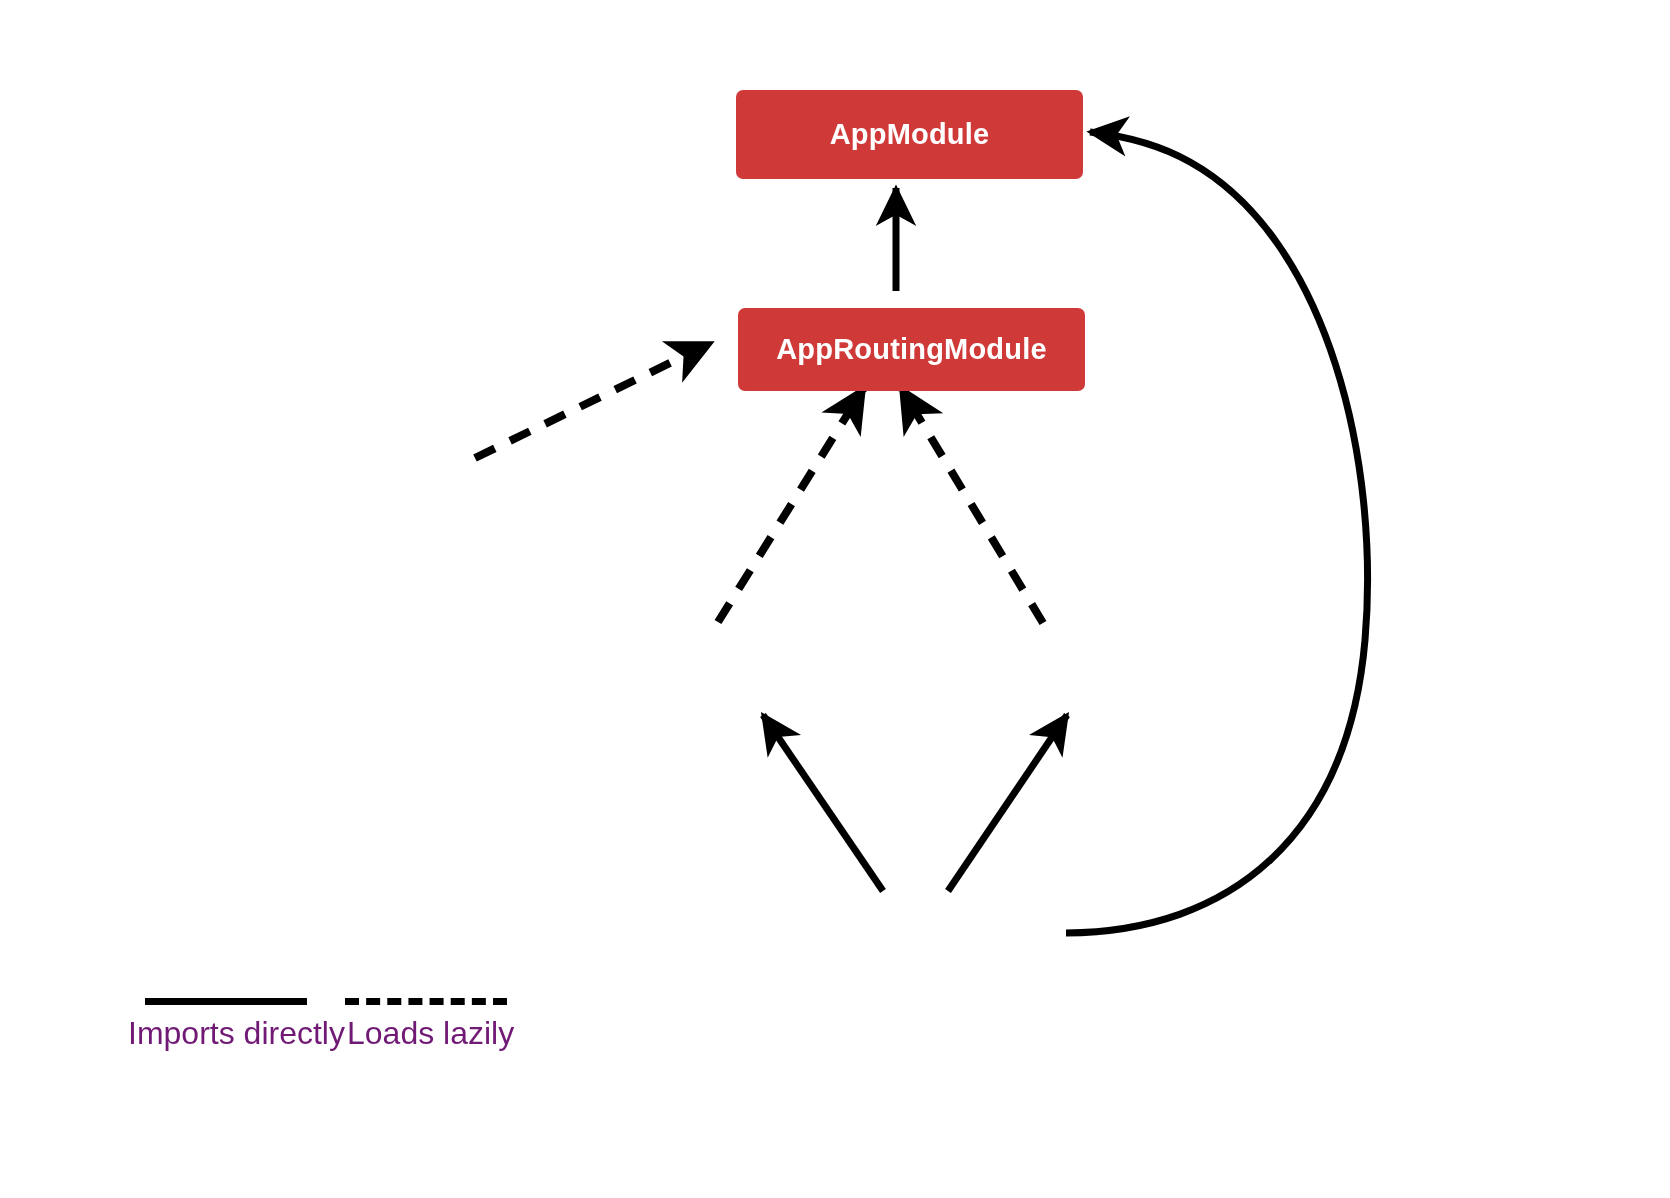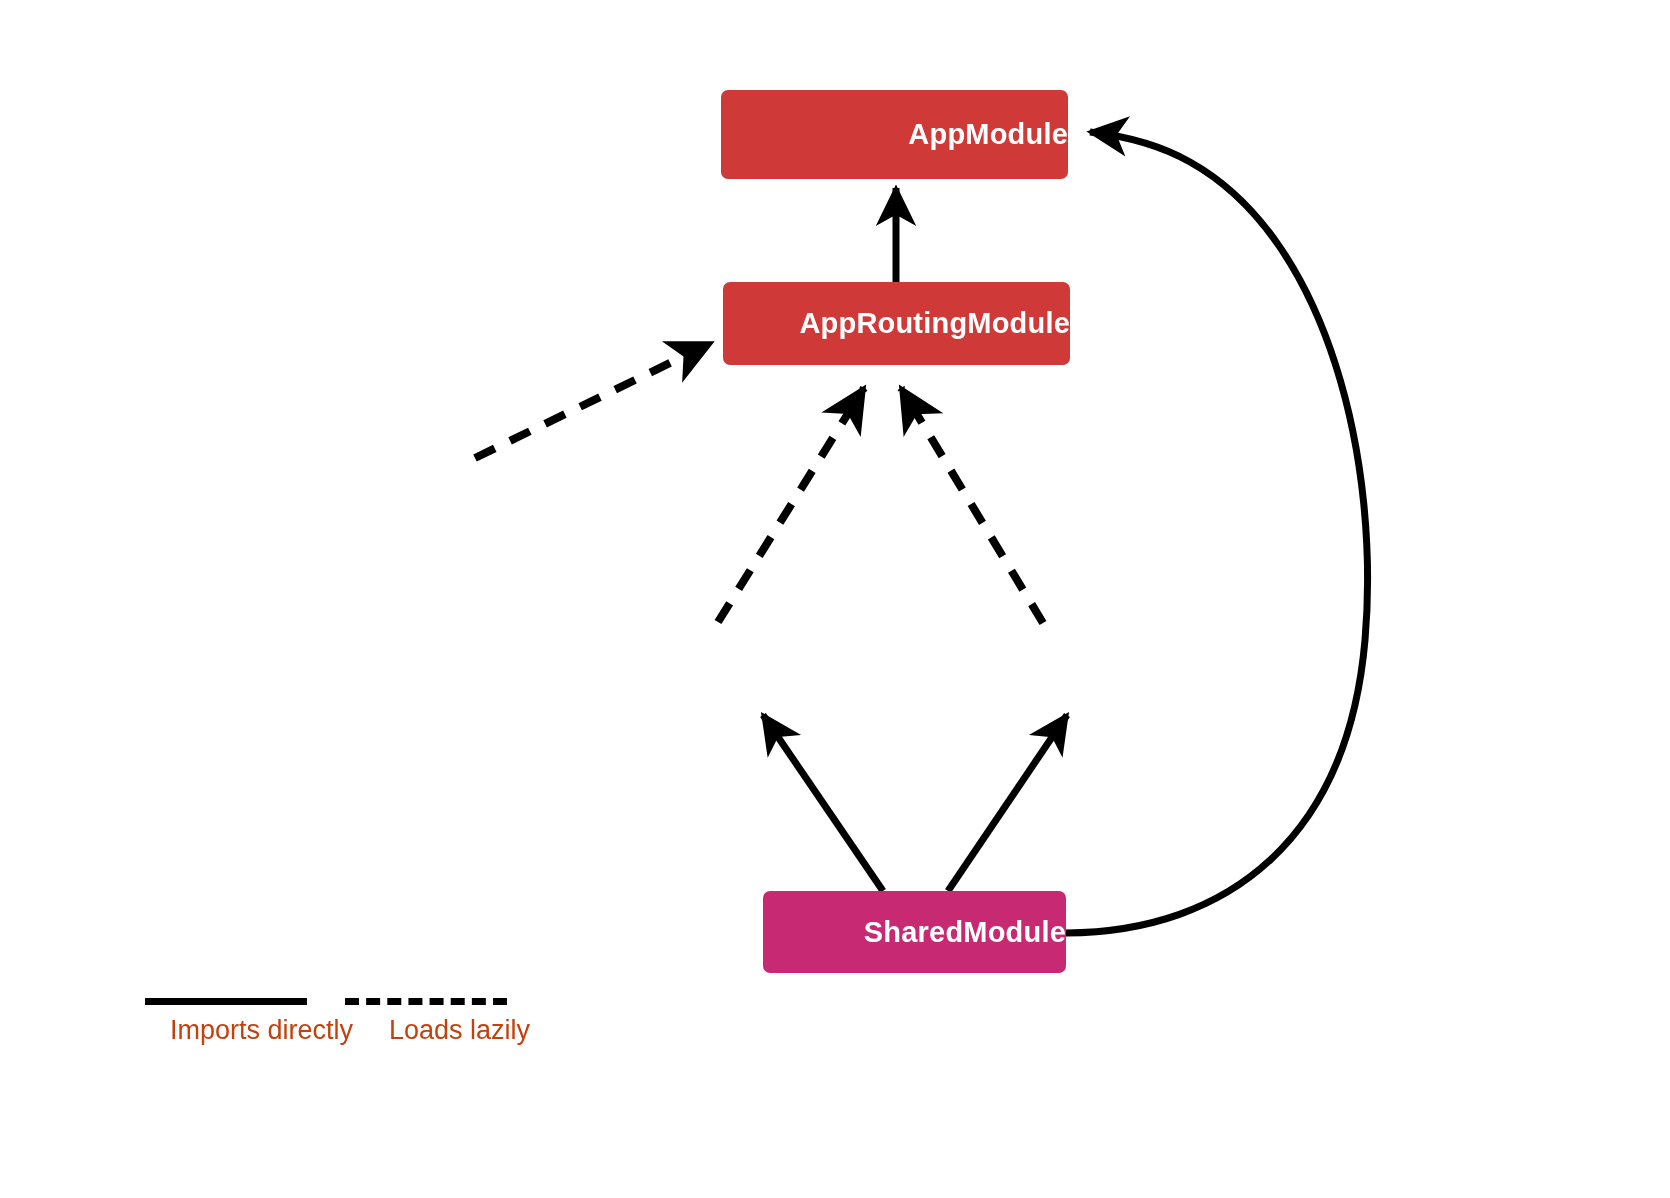--- a/index.html
+++ b/index.html
@@ -28,13 +28,14 @@
     position: absolute;
     display: flex;
     align-items: center;
-    justify-content: flex-end;
+    justify-content: center;
     border-radius: 7px;
     color: #ffffff;
     font-weight: bold;
     letter-spacing: 0.2px;
     box-sizing: border-box;
     z-index: 3;
+    margin-left: 15px;
   }
   .node-label {
     font-size: 29px;

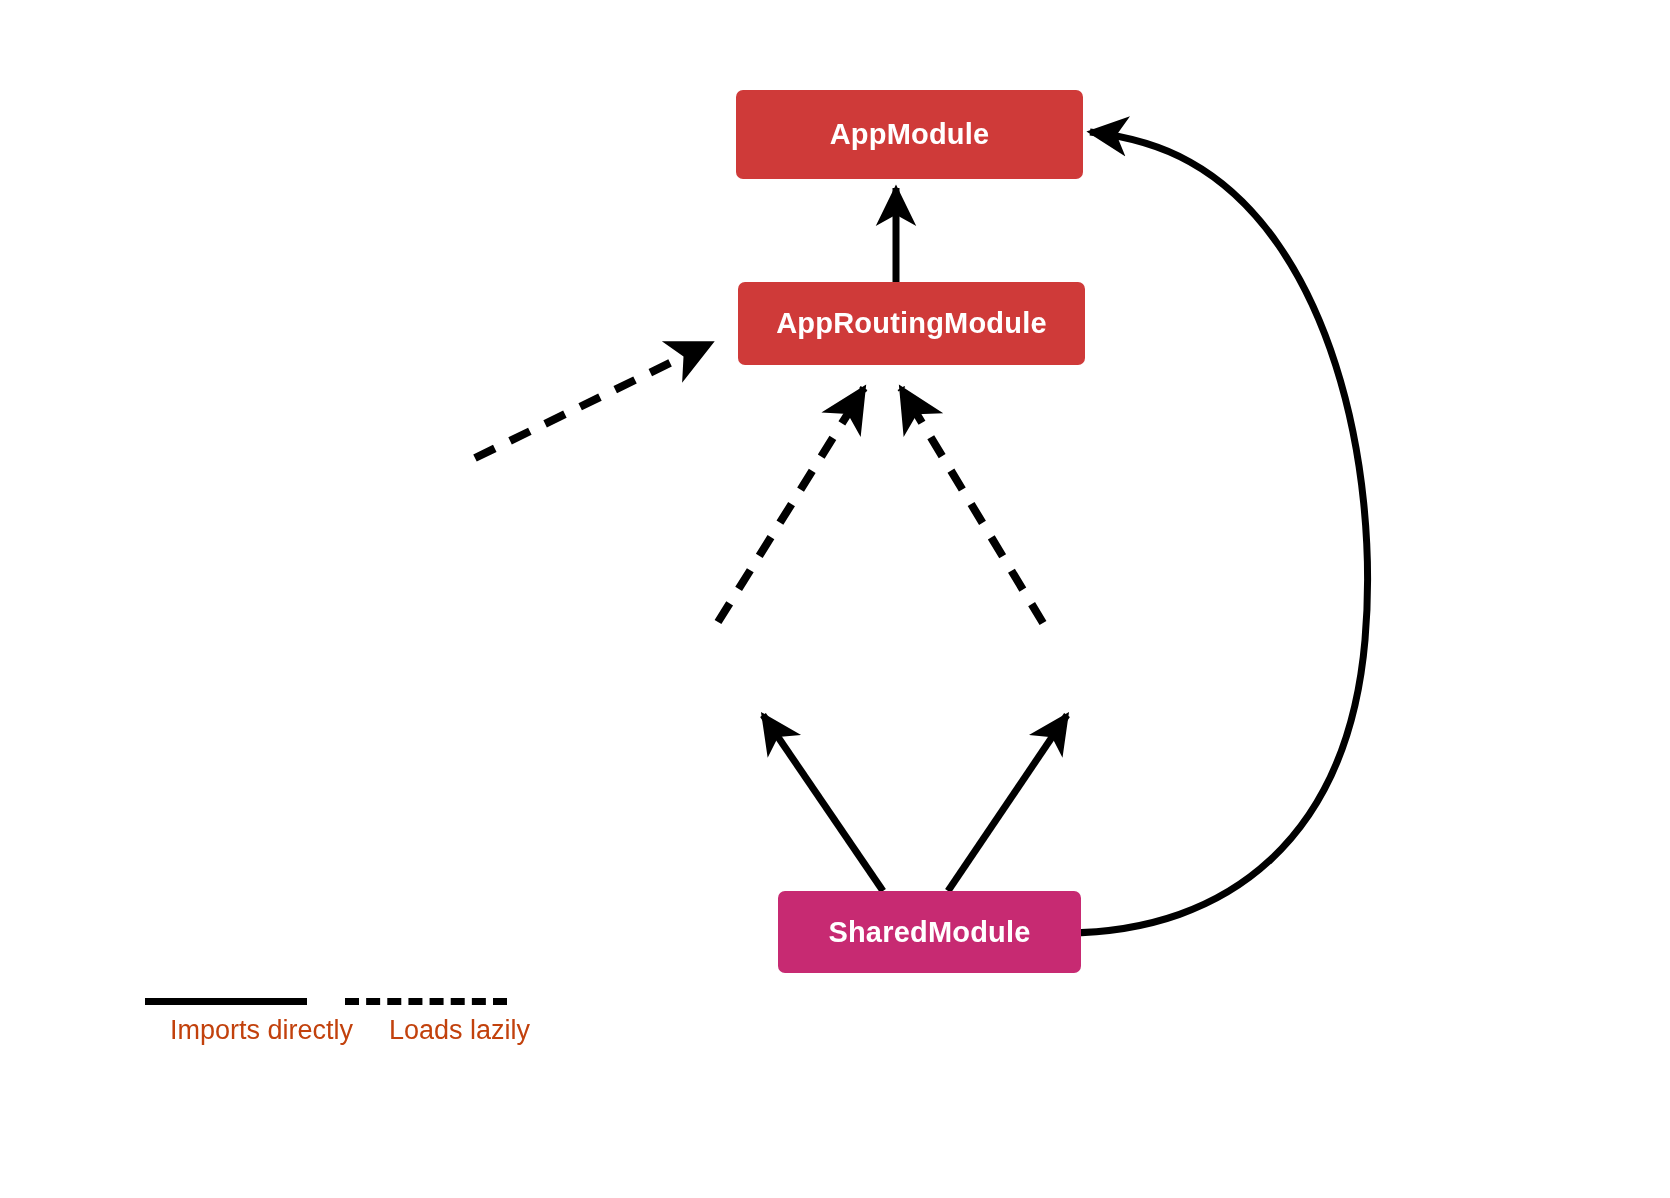--- a/index.html
+++ b/index.html
@@ -97,7 +97,7 @@
     <span class="node-label">AppModule</span>
   </div>
 
-  <div class="node" style="left:723px; top:282px; width:347px; height:83px; background:#CF3A39;">
+  <div class="node" style="left:723px; top:308px; width:347px; height:83px; background:#CF3A39;">
     <span class="node-label">AppRoutingModule</span>
   </div>
 

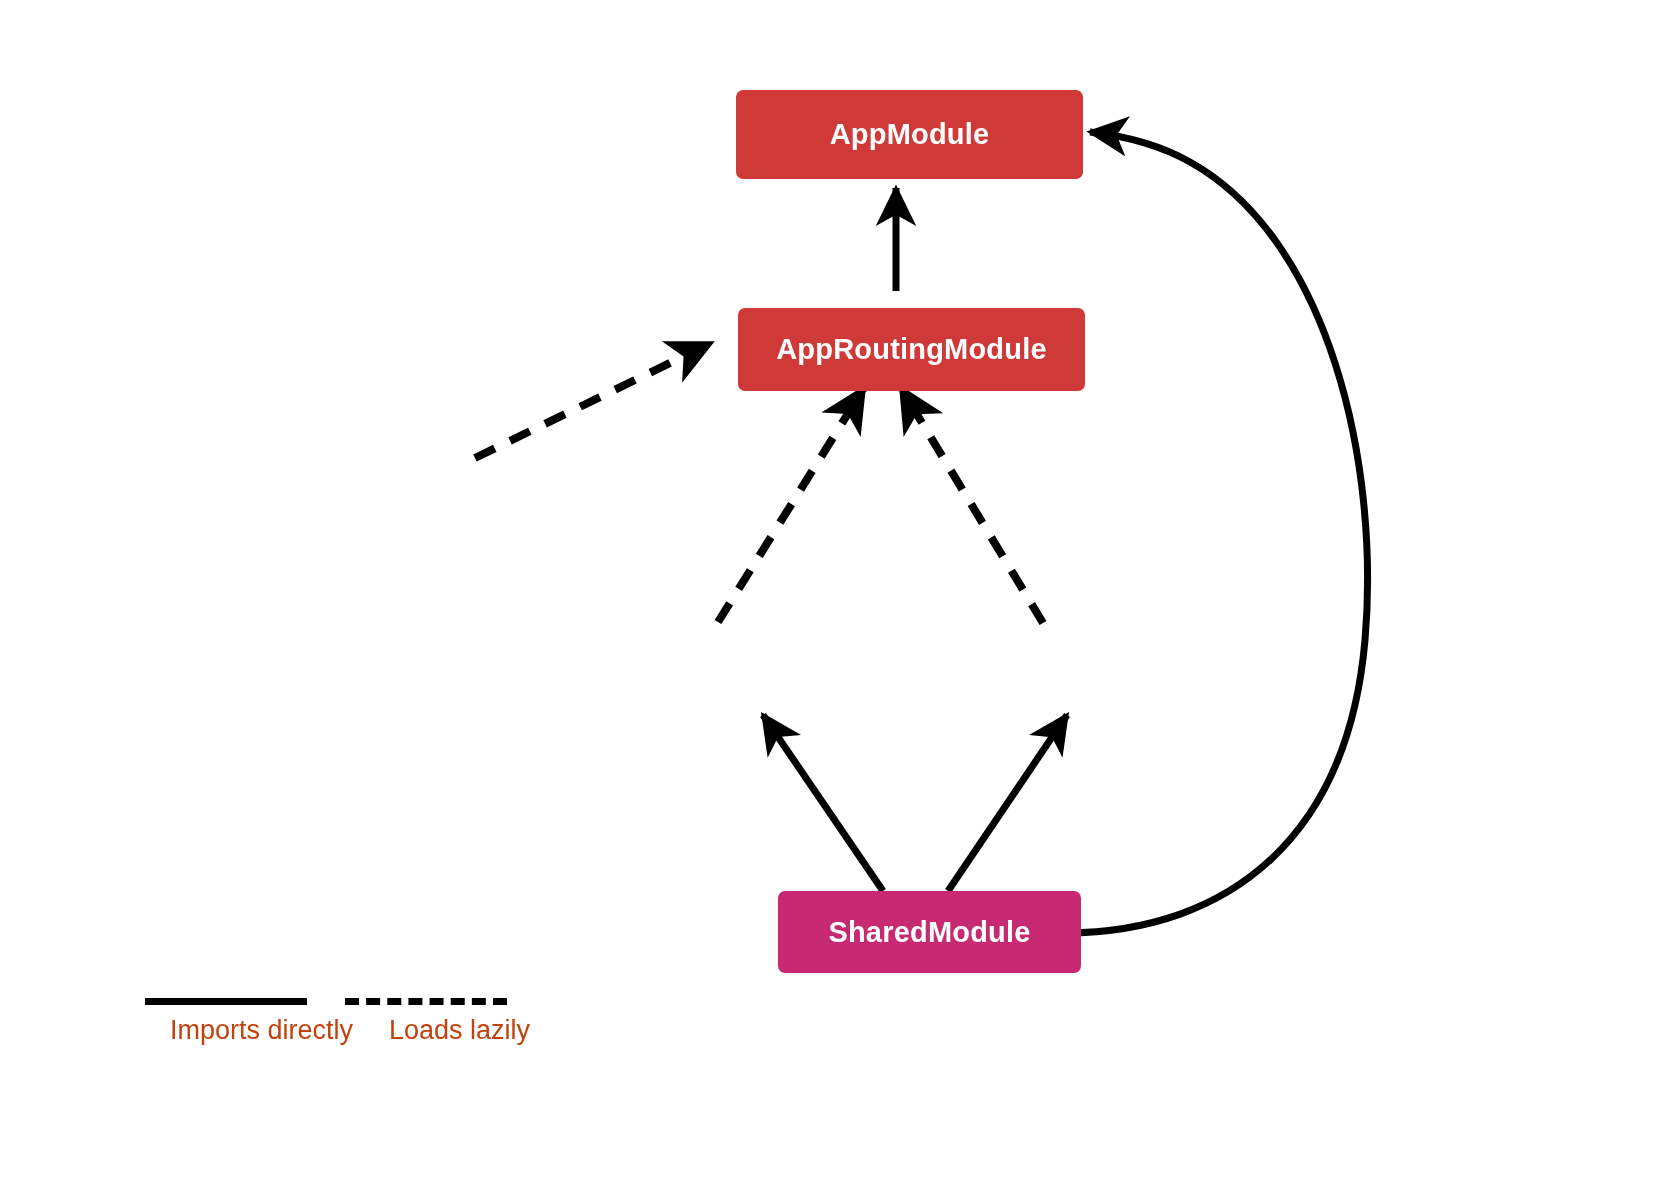--- a/index.html
+++ b/index.html
@@ -104,9 +104,6 @@
 
 
 
-  <div class="node" style="left:763px; top:891px; width:303px; height:82px; background:#C72A72;">
-    <span class="node-label">SharedModule</span>
-  </div>
 
   <div class="legend" style="left:0; top:0; width:1670px; height:1198px;">
     <div class="legend-line solid" style="left:145px; top:998px; width:162px;"></div>

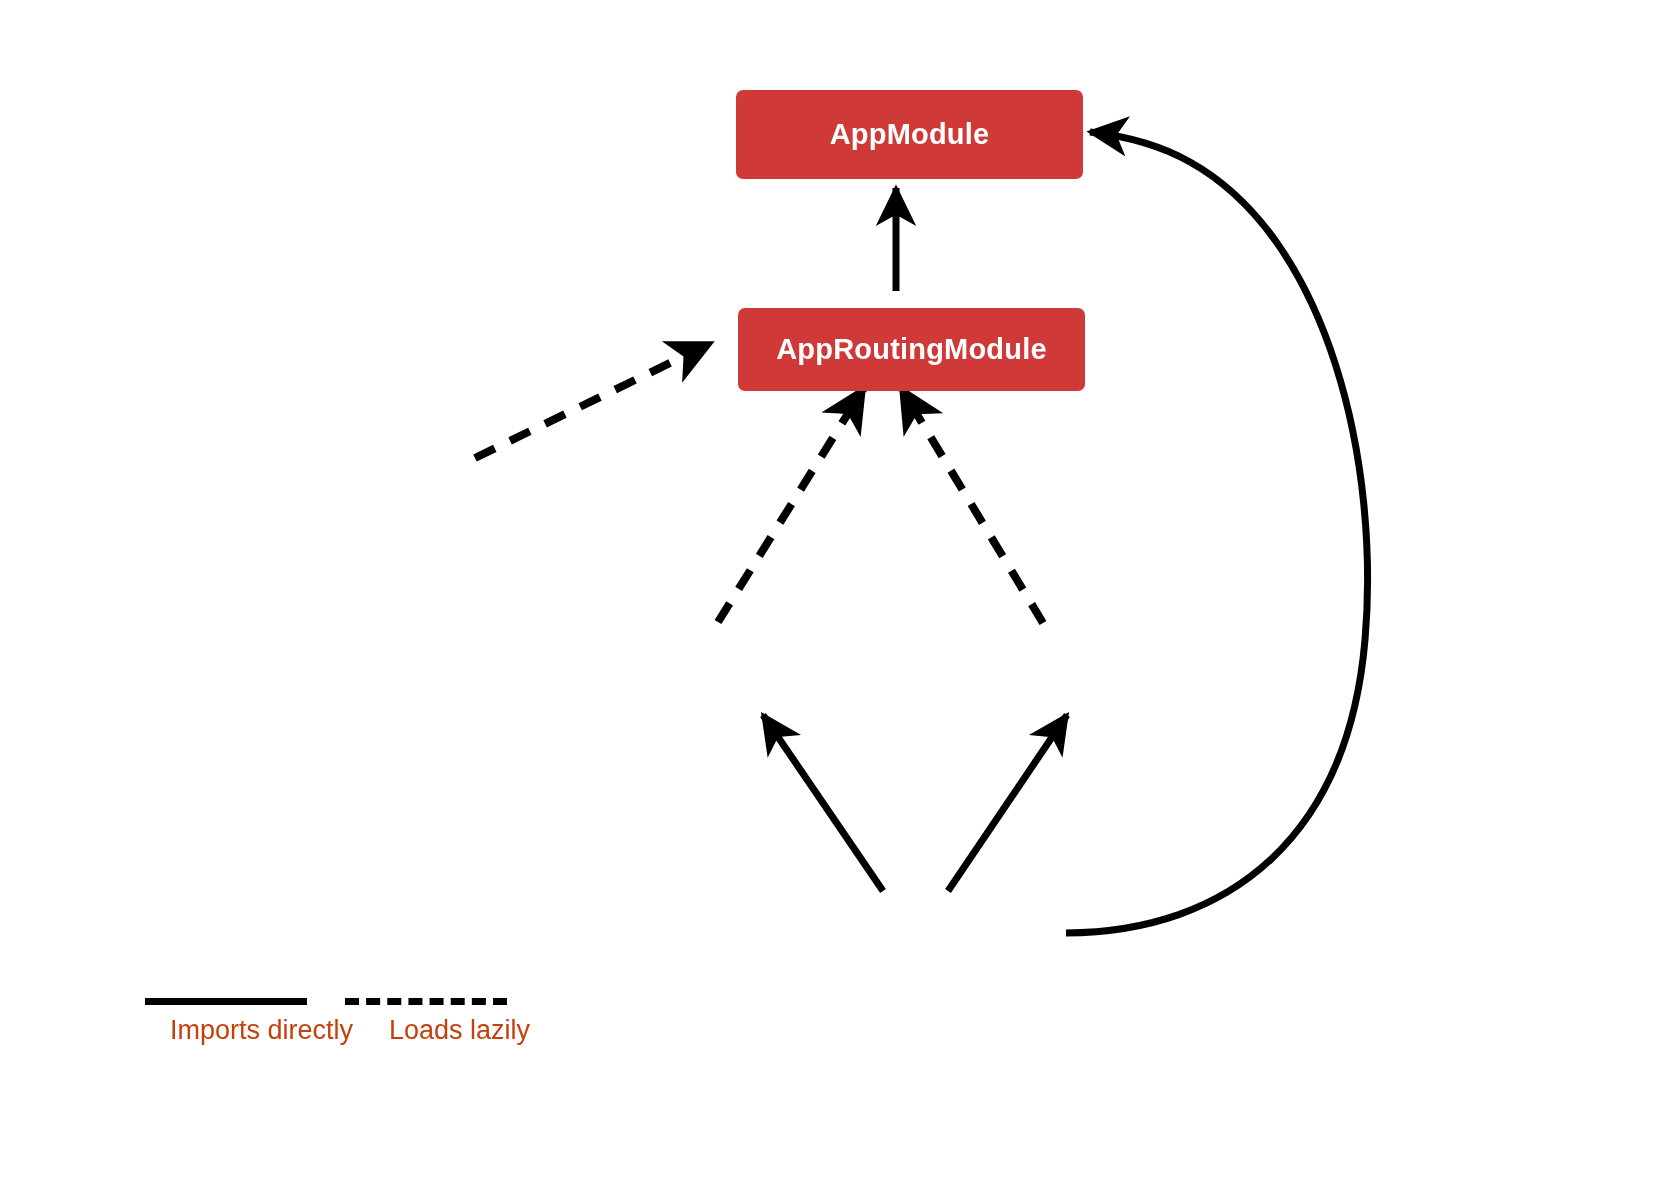--- a/index.html
+++ b/index.html
@@ -56,11 +56,10 @@
   .legend-line.dashed { border-top-style: dashed; }
   .legend-text {
     position: absolute;
-    font-size: 27px;
-    color: #c2410c;
+    font-size: 32px;
+    color: #701a75;
     white-space: nowrap;
     font-weight: normal;
-    margin-left: 42px;
   }
 </style>
 </head>

